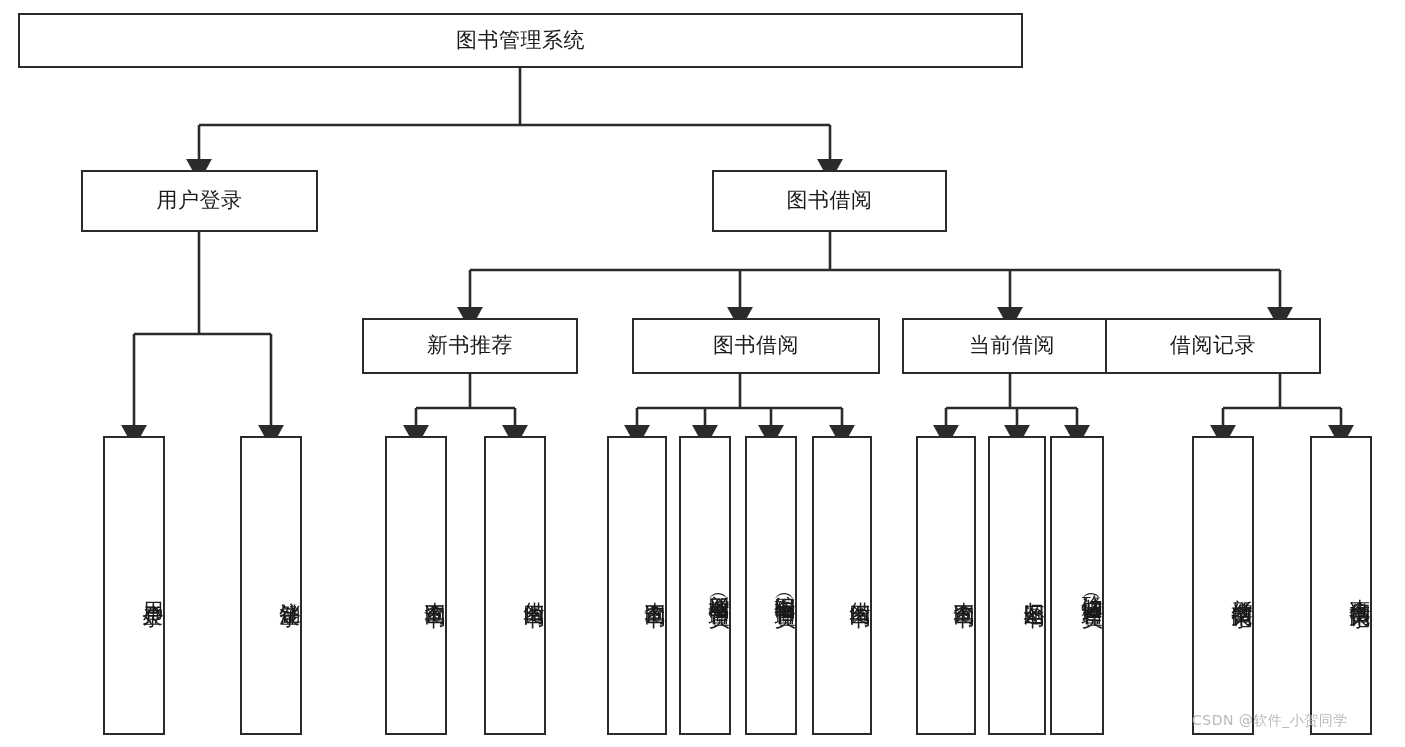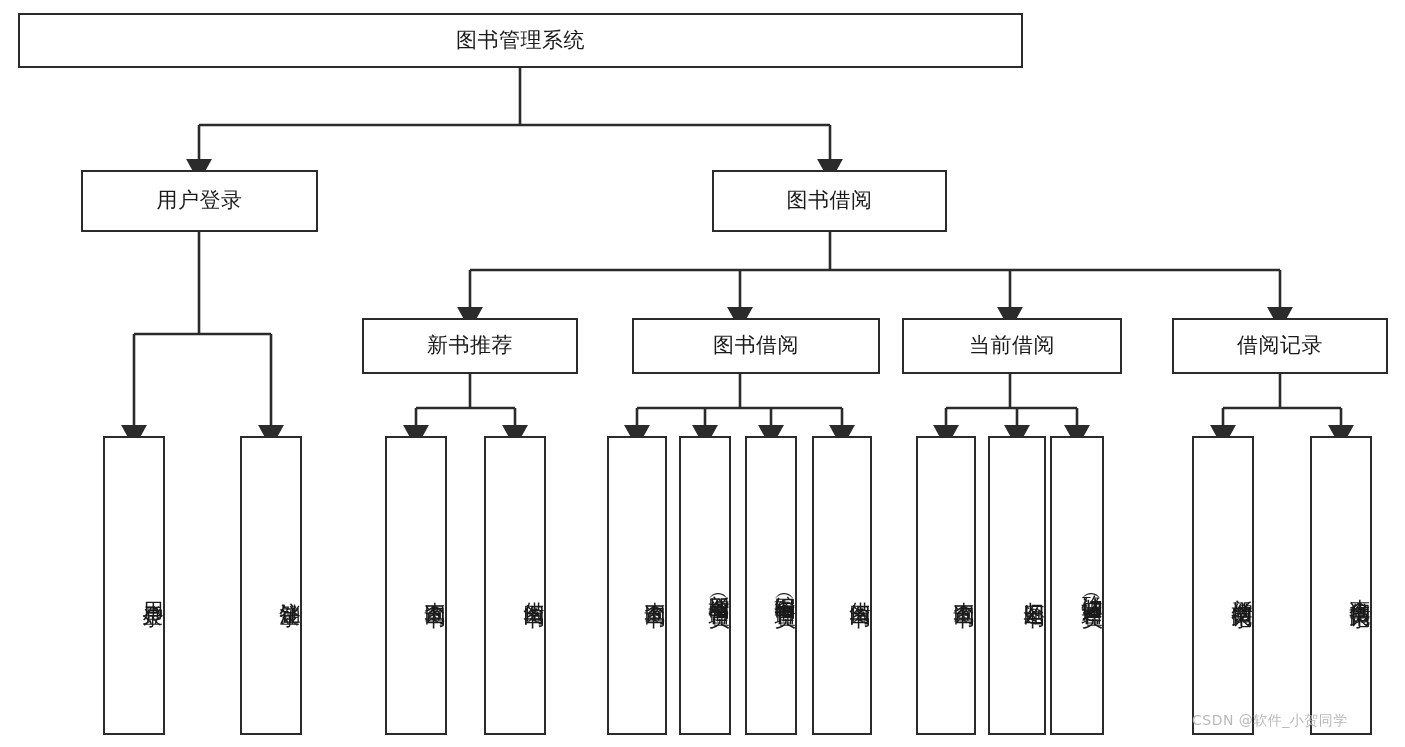--- a/index.html
+++ b/index.html
@@ -143,7 +143,7 @@
   <div class="node node-h" style="left:902px; top:318px; width:220px; height:56px;">
     <span>当前借阅</span>
   </div>
-  <div class="node node-h" style="left:1172px; top:318px; width:216px; height:56px;">
+  <div class="node node-h" style="left:1105px; top:318px; width:216px; height:56px;">
     <span>借阅记录</span>
   </div>
 

